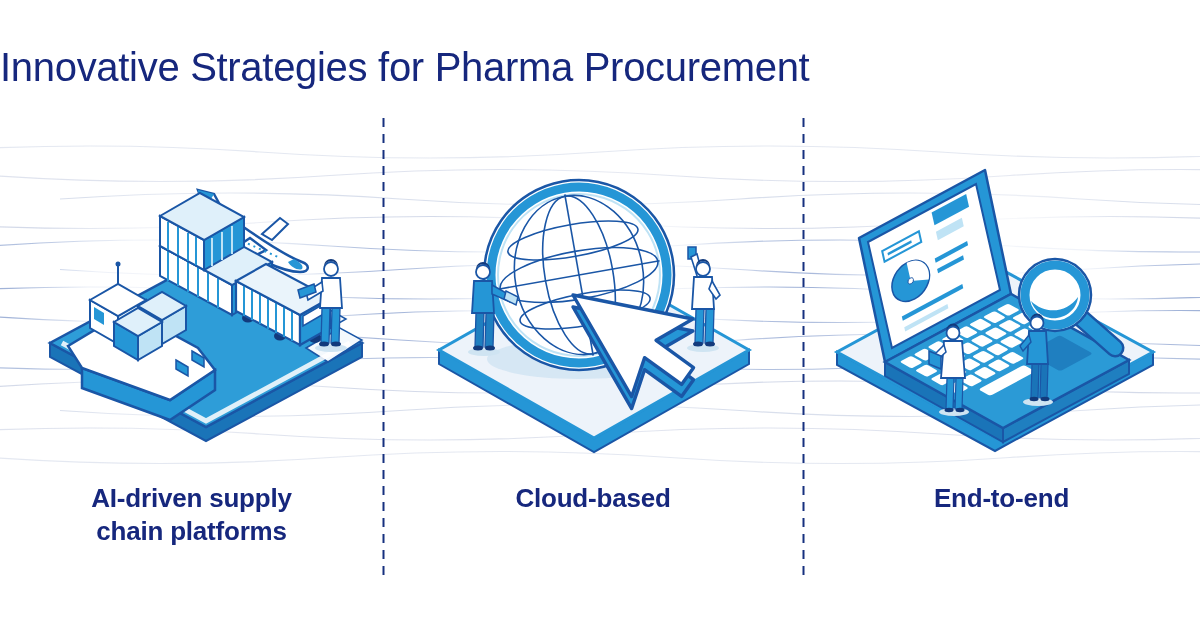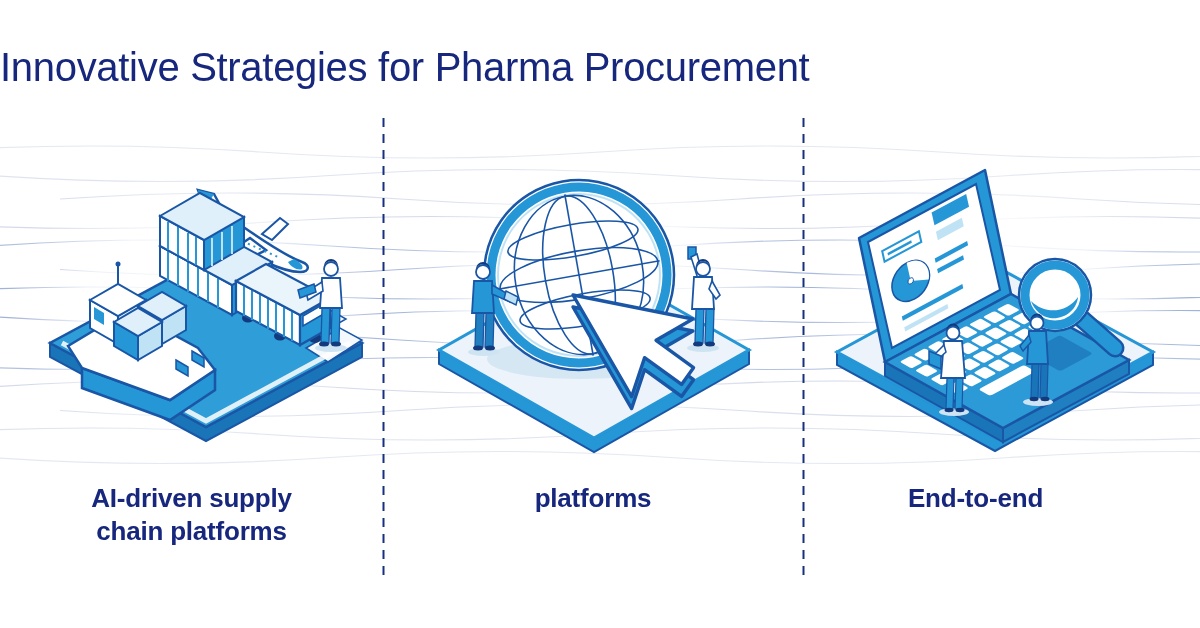--- a/index.html
+++ b/index.html
@@ -309,6 +309,7 @@
     <div>chain platforms</div>
   </div>
   <div class="col-label c2">
+    <div>Cloud-based</div>
     <div>platforms</div>
   </div>
   <div class="col-label c3">

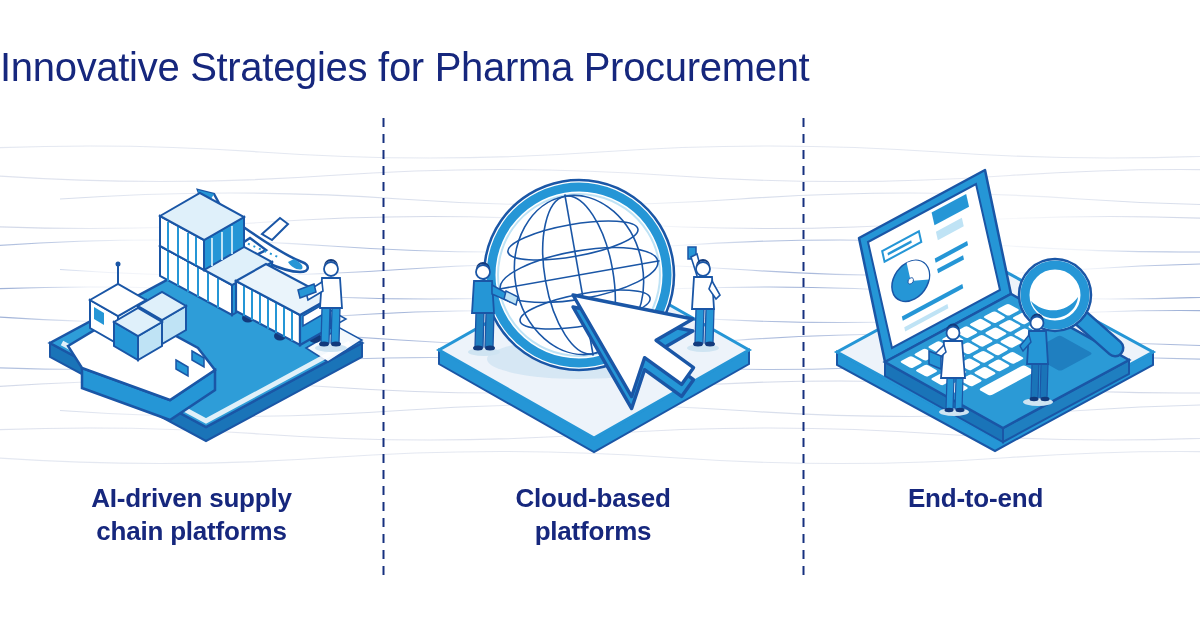--- a/index.html
+++ b/index.html
@@ -22,7 +22,7 @@
   }
   .col-label.c1{left:0;width:383px;}
   .col-label.c2{left:383px;width:420px;}
-  .col-label.c3{left:777px;width:397px;}
+  .col-label.c3{left:803px;width:397px;}
 </style>
 </head>
 <body>

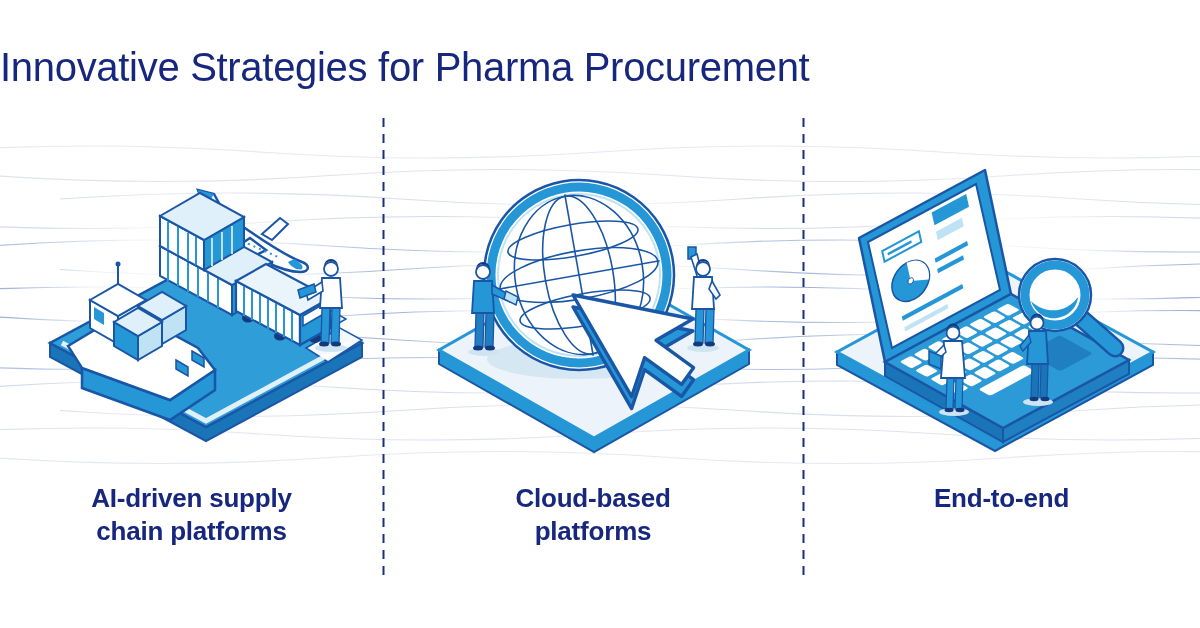--- a/index.html
+++ b/index.html
@@ -310,7 +310,6 @@
   </div>
   <div class="col-label c2">
     <div>Cloud-based</div>
-    <div>platforms</div>
   </div>
   <div class="col-label c3">
     <div>End-to-end</div>

